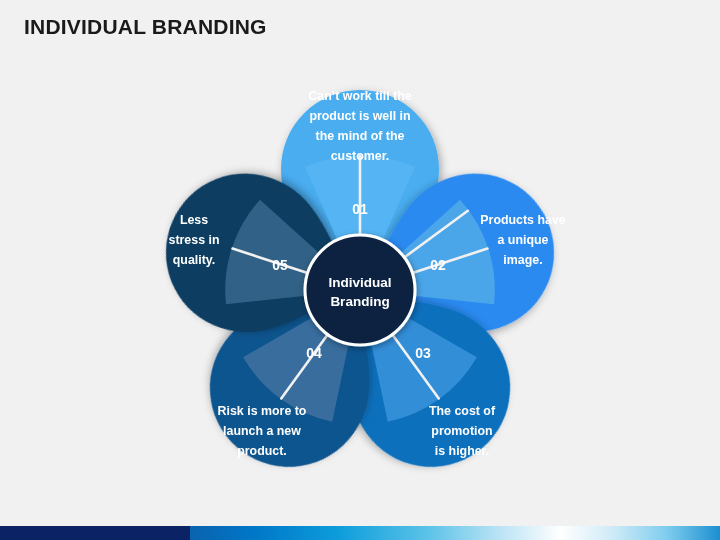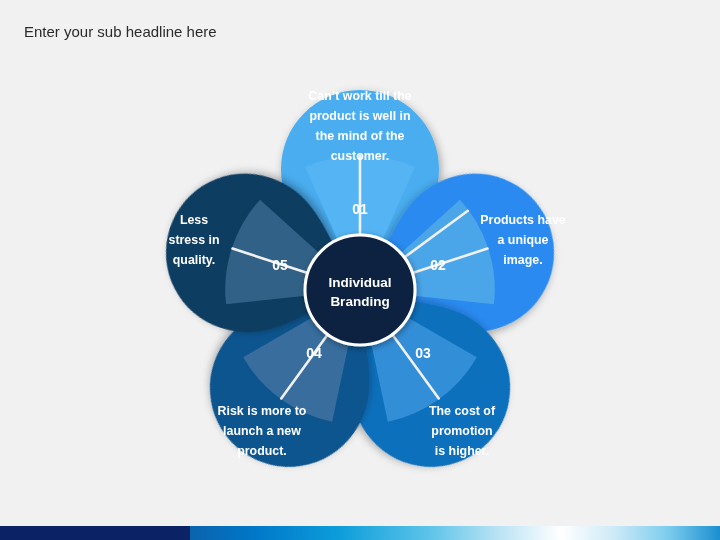--- a/index.html
+++ b/index.html
@@ -116,6 +116,7 @@
 <div class="slide">
 
   <div class="header">
+    <h1 class="title">INDIVIDUAL BRANDING</h1>
     <p class="subtitle">Enter your sub headline here</p>
   </div>
 

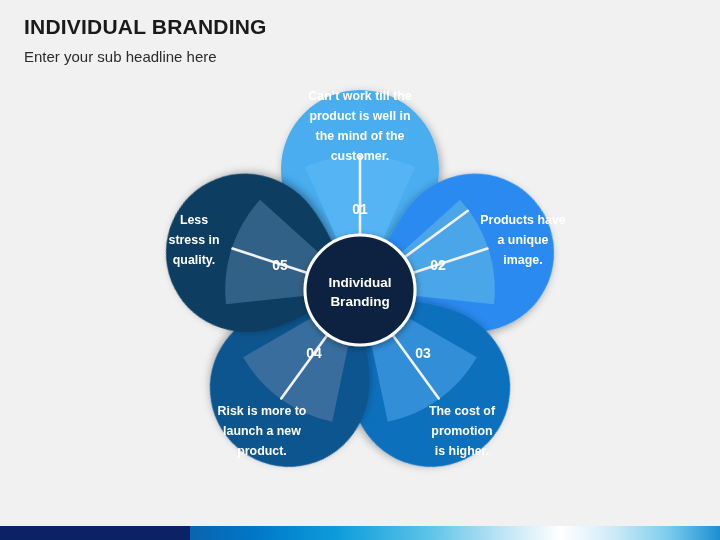--- a/index.html
+++ b/index.html
@@ -117,7 +117,6 @@
 
   <div class="header">
     <h1 class="title">INDIVIDUAL BRANDING</h1>
-    <p class="subtitle">Enter your sub headline here</p>
   </div>
 
   <div class="diagram">

